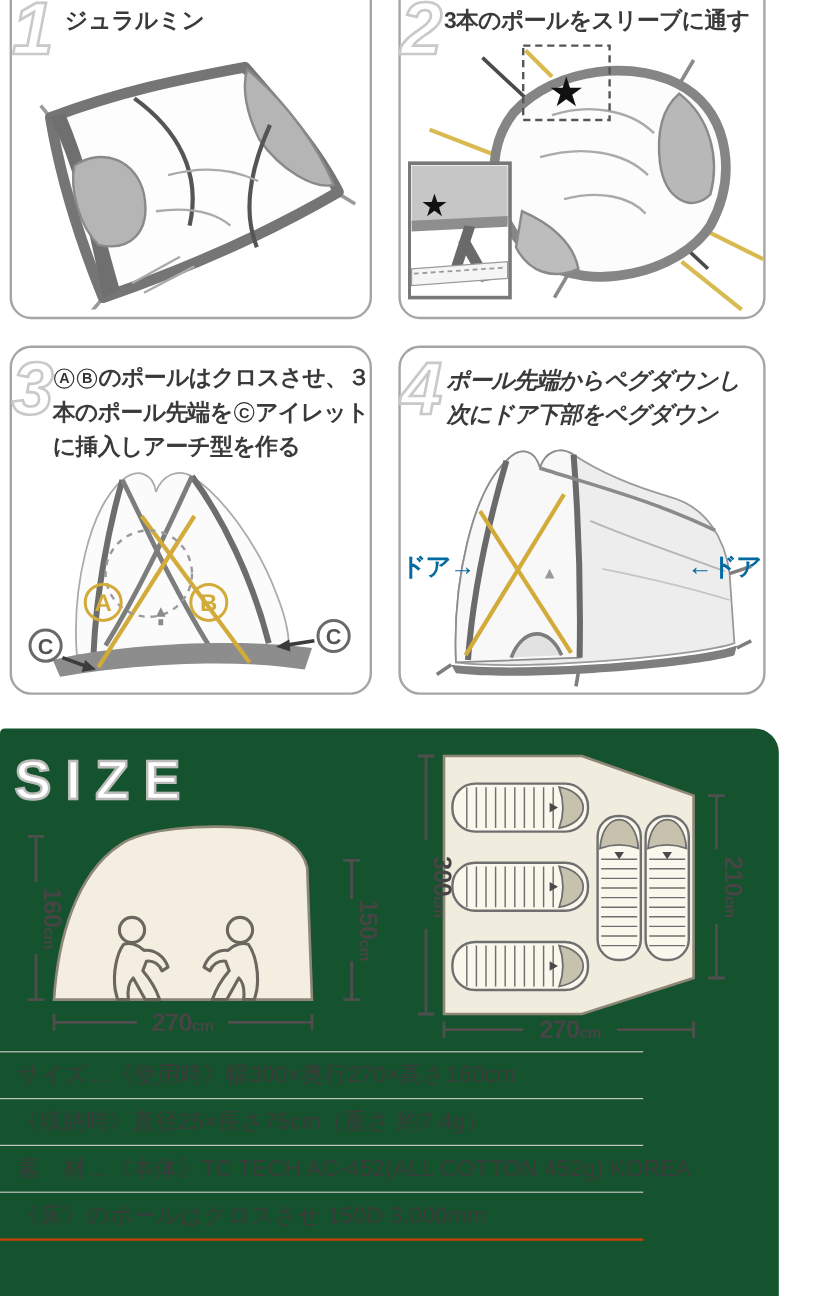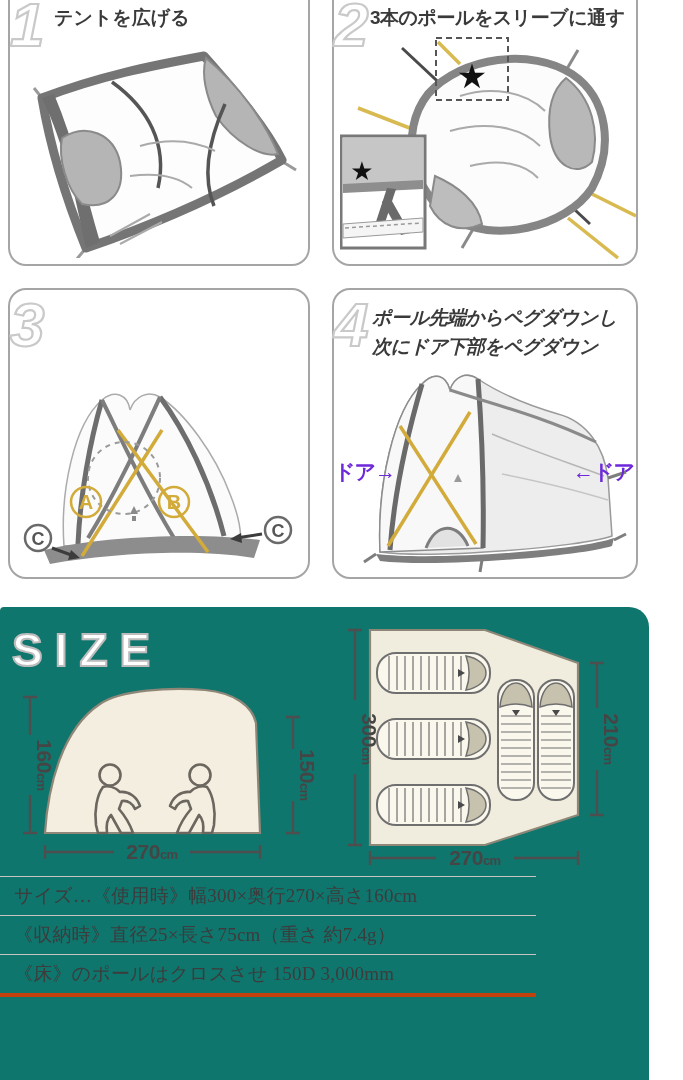--- a/index.html
+++ b/index.html
@@ -58,7 +58,7 @@
 
   <div class="panel" id="panel1">
     <div class="step-num">1</div>
-    <div class="step-title">テントを広げる</div>
+    <div class="step-title">ジュラルミン</div>
     <svg class="illus" style="left:10px;top:62px" width="282" height="212" viewBox="0 0 282 212">
       <path d="M22,52 L14,42" stroke="#9a9a9a" stroke-width="3" fill="none"></path>
       <path d="M66,202 L56,214" stroke="#9a9a9a" stroke-width="3" fill="none"></path>

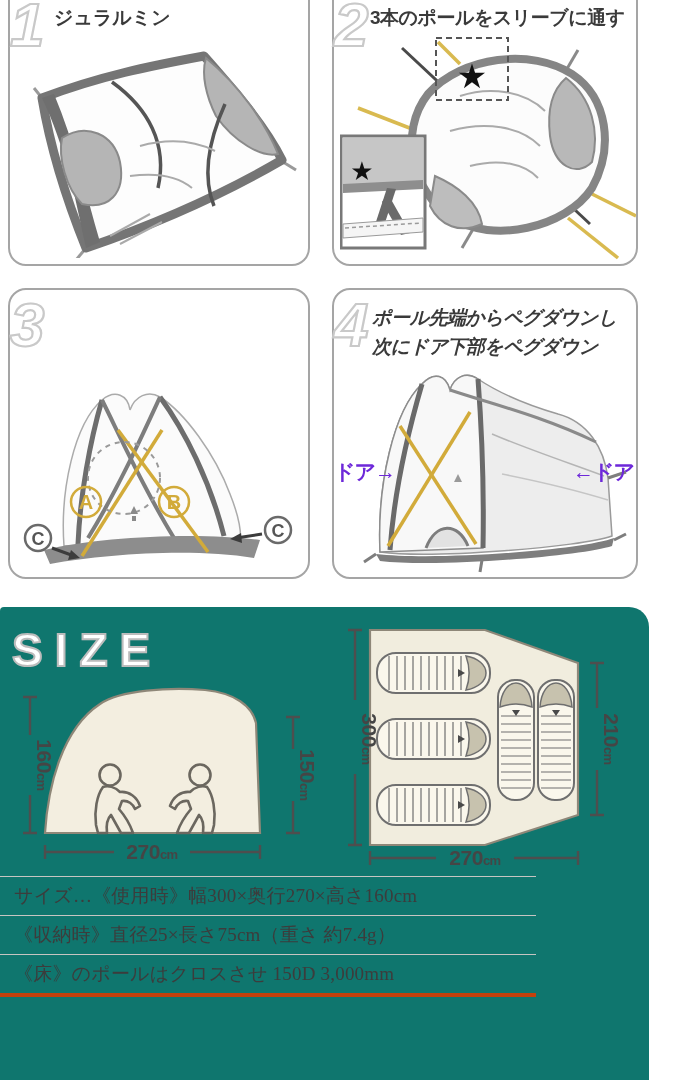--- a/index.html
+++ b/index.html
@@ -116,6 +116,9 @@
 
   <div class="panel" id="panel3">
     <div class="step-num">3</div>
+    <div class="step-title">
+      <span class="circ">A</span><span class="circ">B</span><span>のポールはクロスさせ、</span><span>３本のポール先端を</span><span class="circ">C</span><span>アイレットに挿入しアーチ型を作る</span>
+    </div>
     <svg class="illus" style="left:12px;top:96px" width="278" height="190" viewBox="0 0 278 190">
 
       <path d="M42,160 C38,105 52,38 80,14 C93,3 106,9 108,24 C113,10 126,4 138,11 C163,27 193,68 208,108 C216,128 220,146 218,158 Z" fill="#fbfbfb" stroke="#ababab" stroke-width="1.5"></path>

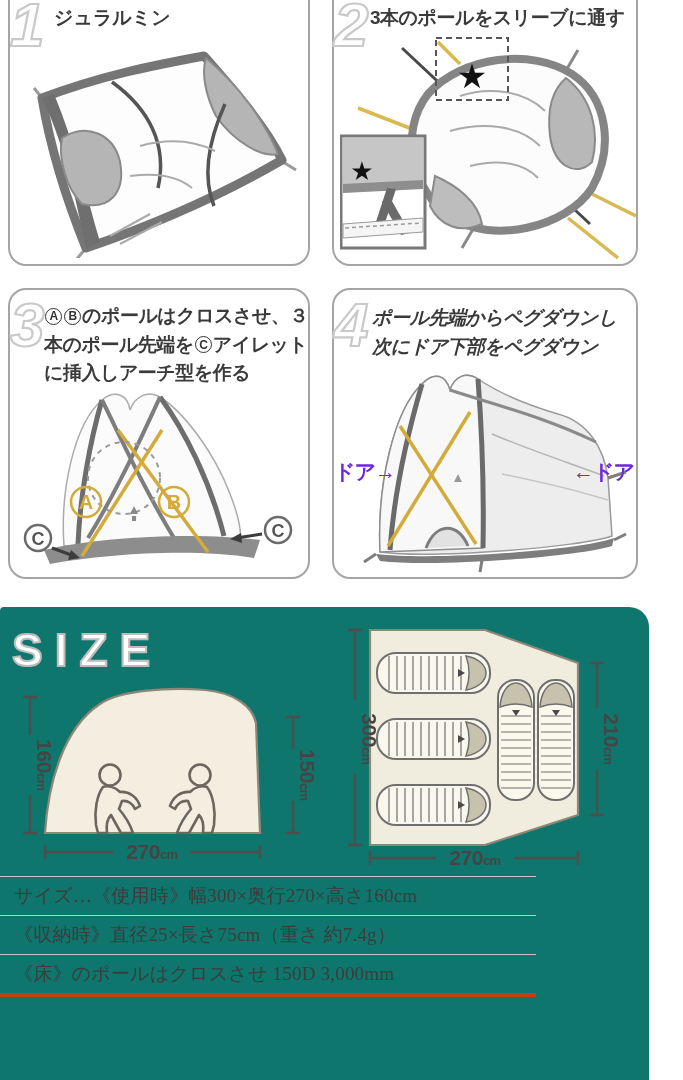--- a/index.html
+++ b/index.html
@@ -29,7 +29,7 @@
         vertical-align:2px;margin:0 1px;box-sizing:border-box;line-height:1;}
 
   .illus{position:absolute;}
-  .door-label{position:absolute;font-weight:bold;font-size:21px;color:#6d28d9;letter-spacing:-1px;}
+  .door-label{position:absolute;font-weight:bold;font-size:21px;color:#0369a1;letter-spacing:-1px;}
   #door-left{left:0px;top:168px;}
   #door-right{right:2px;top:168px;}
 

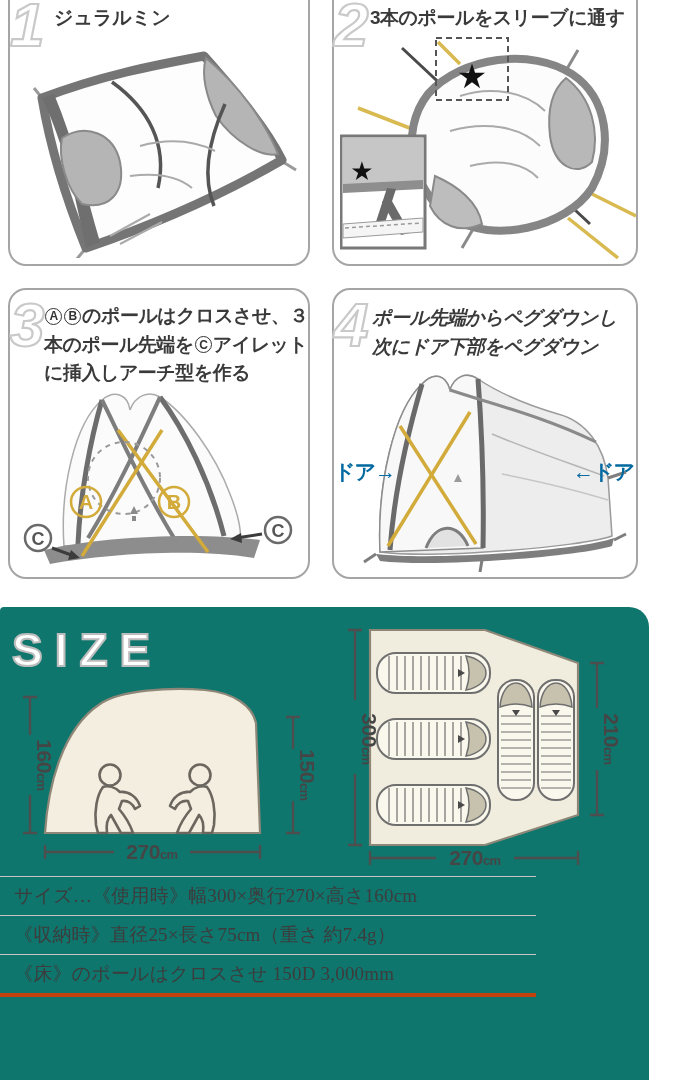--- a/index.html
+++ b/index.html
@@ -34,7 +34,7 @@
   #door-right{right:2px;top:168px;}
 
   
-  .size-section{position:absolute;left:0;top:607px;width:649px;height:473px;background:#0f766e;
+  .size-section{position:absolute;left:0;top:607px;width:649px;height:473px;background:#14532d;
                 border-top-right-radius:20px;border-top-left-radius:4px;}
   .size-heading{position:absolute;left:12px;top:16px;font-size:46px;font-weight:700;letter-spacing:12px;
                 color:#ffffff;-webkit-text-stroke:2px #bcbcbc;text-shadow:0 0 1px #c4c4c4;}

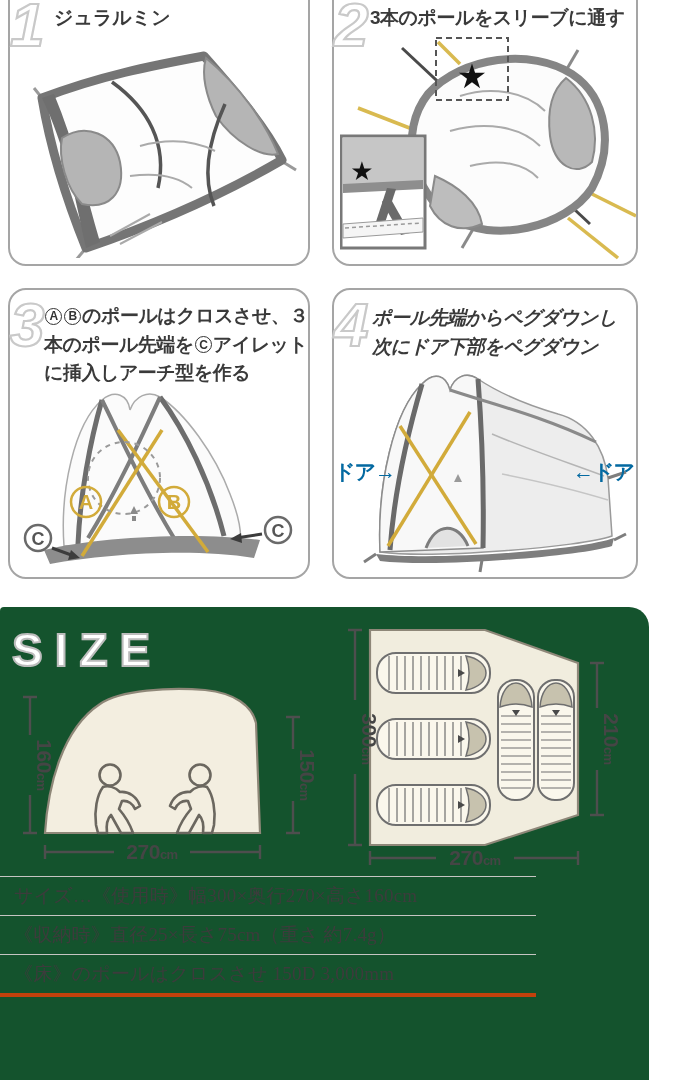--- a/index.html
+++ b/index.html
@@ -46,7 +46,7 @@
   .dim-unit{font-size:13px;font-weight:bold;}
 
   
-  .specs{position:absolute;left:0;top:269px;width:536px;border-bottom:4px solid #c2410c;font-family:Liberation Serif, serif;}
+  .specs{position:absolute;left:0;top:269px;width:536px;border-bottom:2px solid #c2410c;}
   .spec-row{box-sizing:border-box;height:39px;border-top:1px solid #c6c5c2;display:flex;align-items:center;
             padding-left:14px;font-size:19px;color:#3c3c3c;letter-spacing:0.2px;white-space:nowrap;}
   .spec-row.indent{}

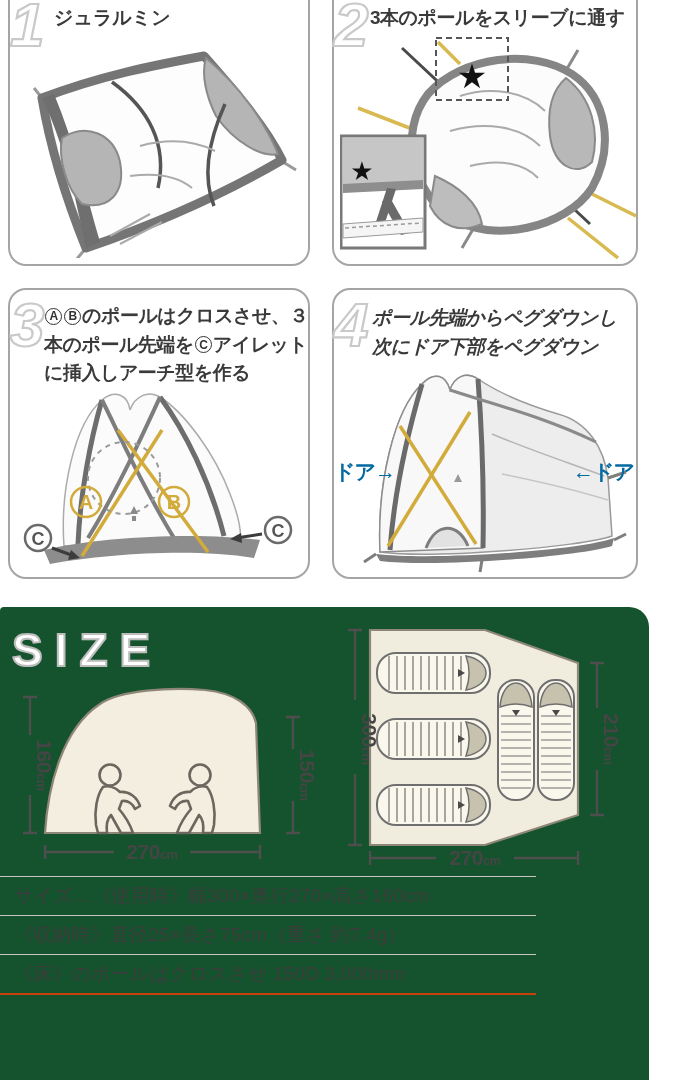--- a/index.html
+++ b/index.html
@@ -276,6 +276,7 @@
     <div class="specs">
       <div class="spec-row">サイズ…《使用時》幅300×奥行270×高さ160cm</div>
       <div class="spec-row indent">《収納時》直径25×長さ75cm（重さ 約7.4g）</div>
+      <div class="spec-row">素　材…《本体》TC TECH AC-452(ALL COTTON 452g) KOREA</div>
       <div class="spec-row indent">《床》のポールはクロスさせ 150D 3,000mm</div>
     </div>
   </div>

